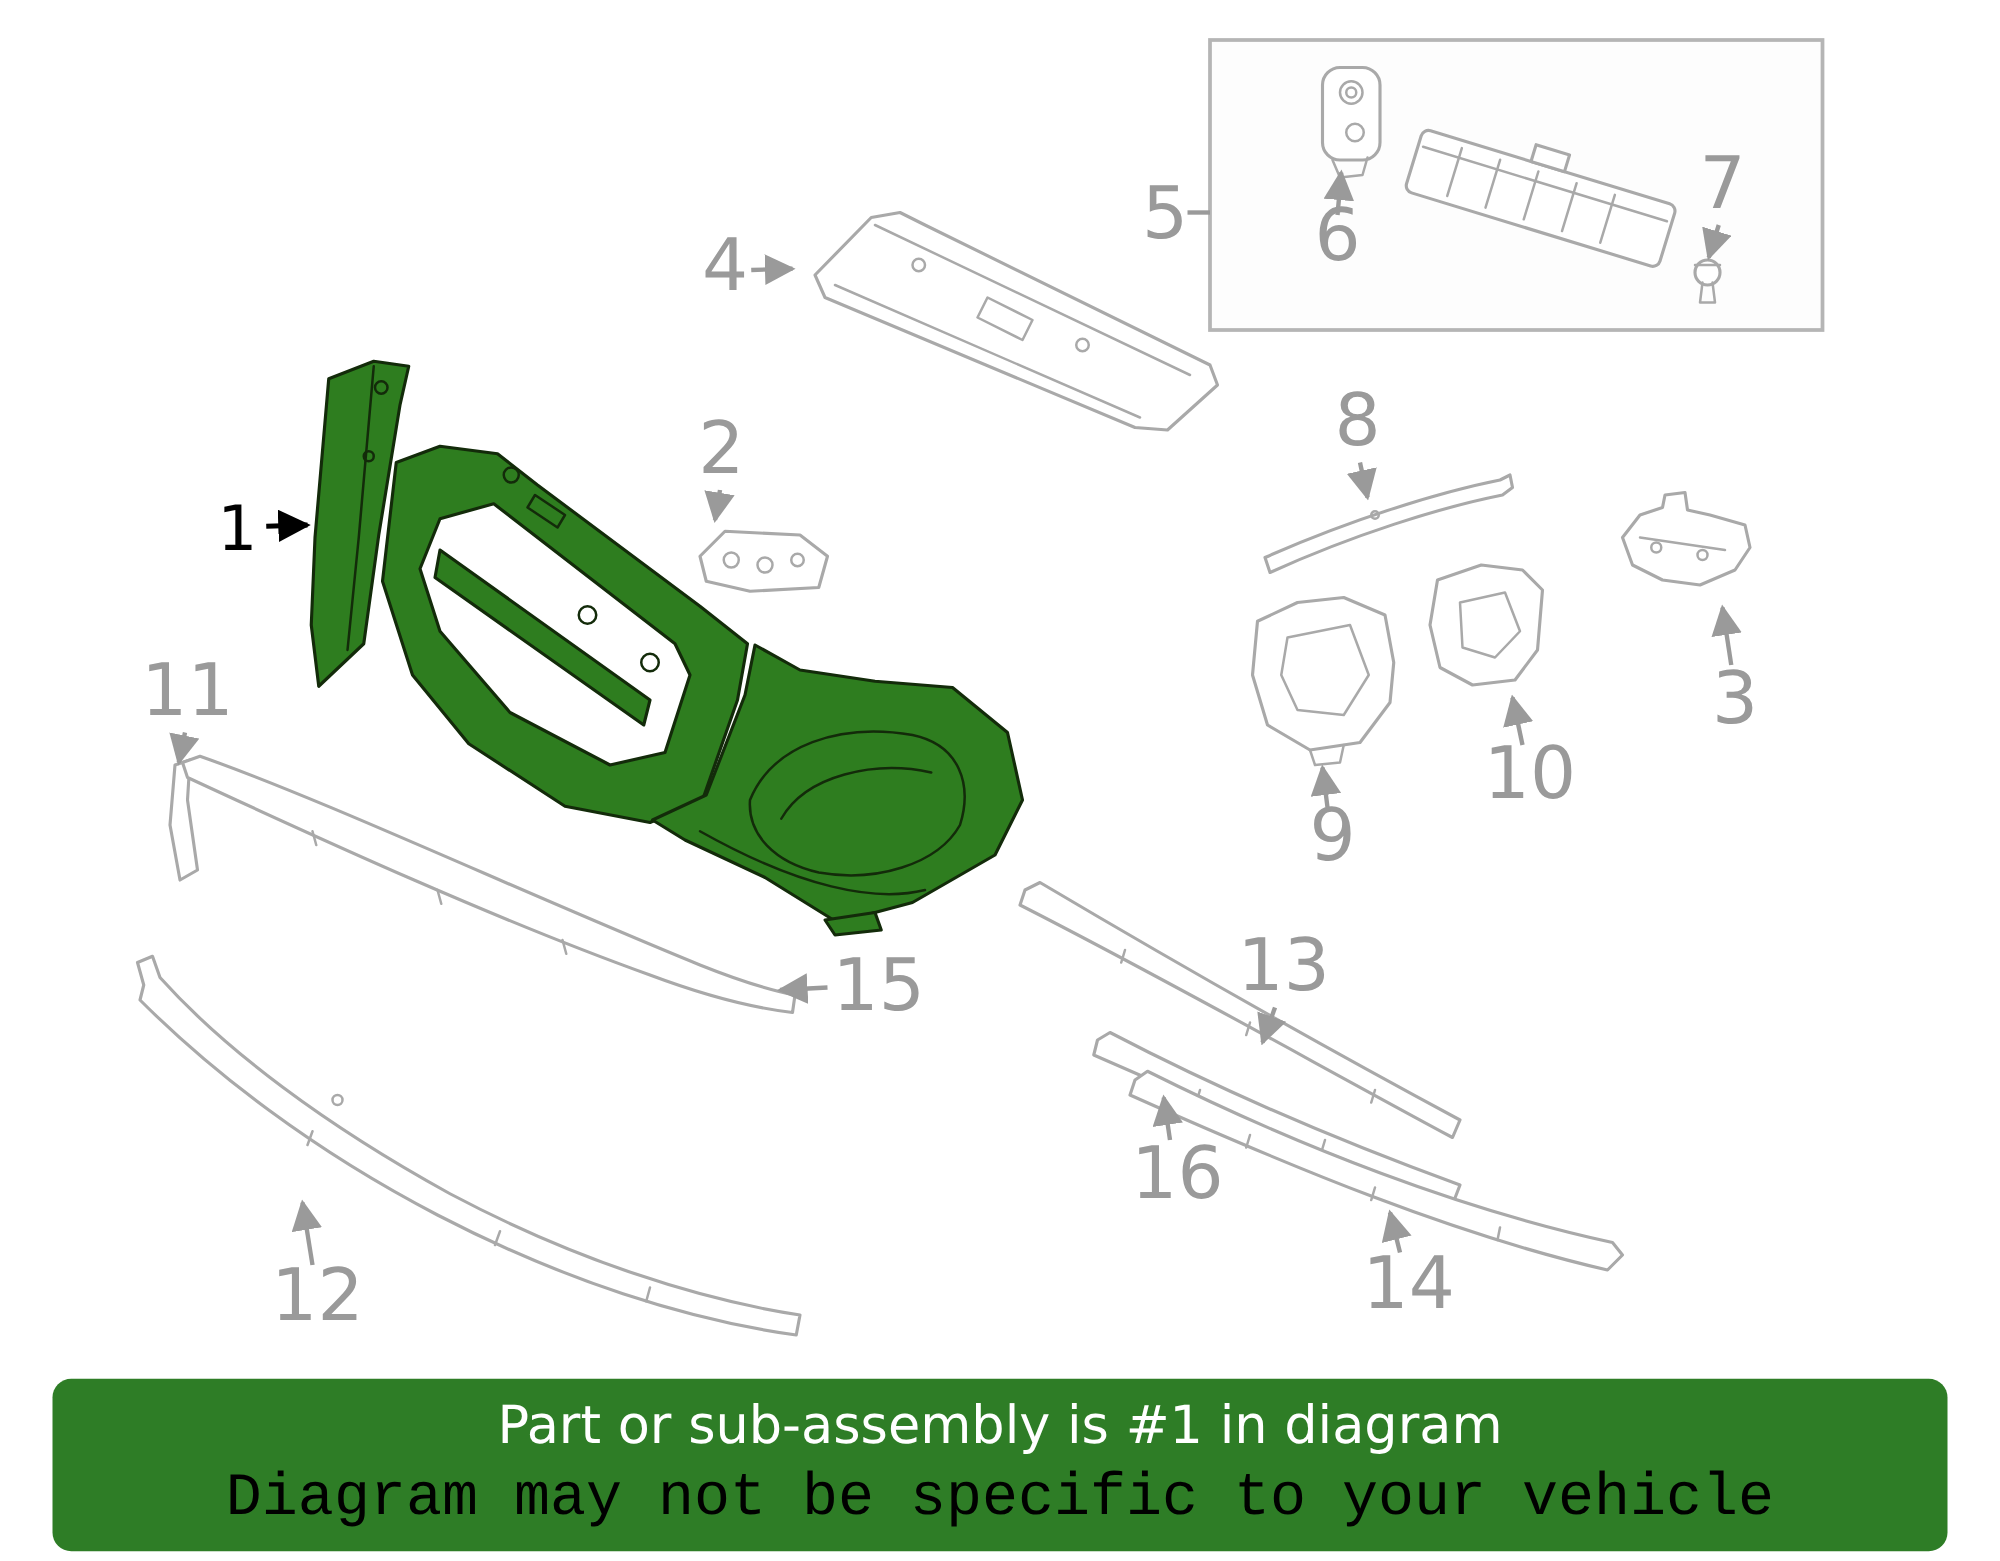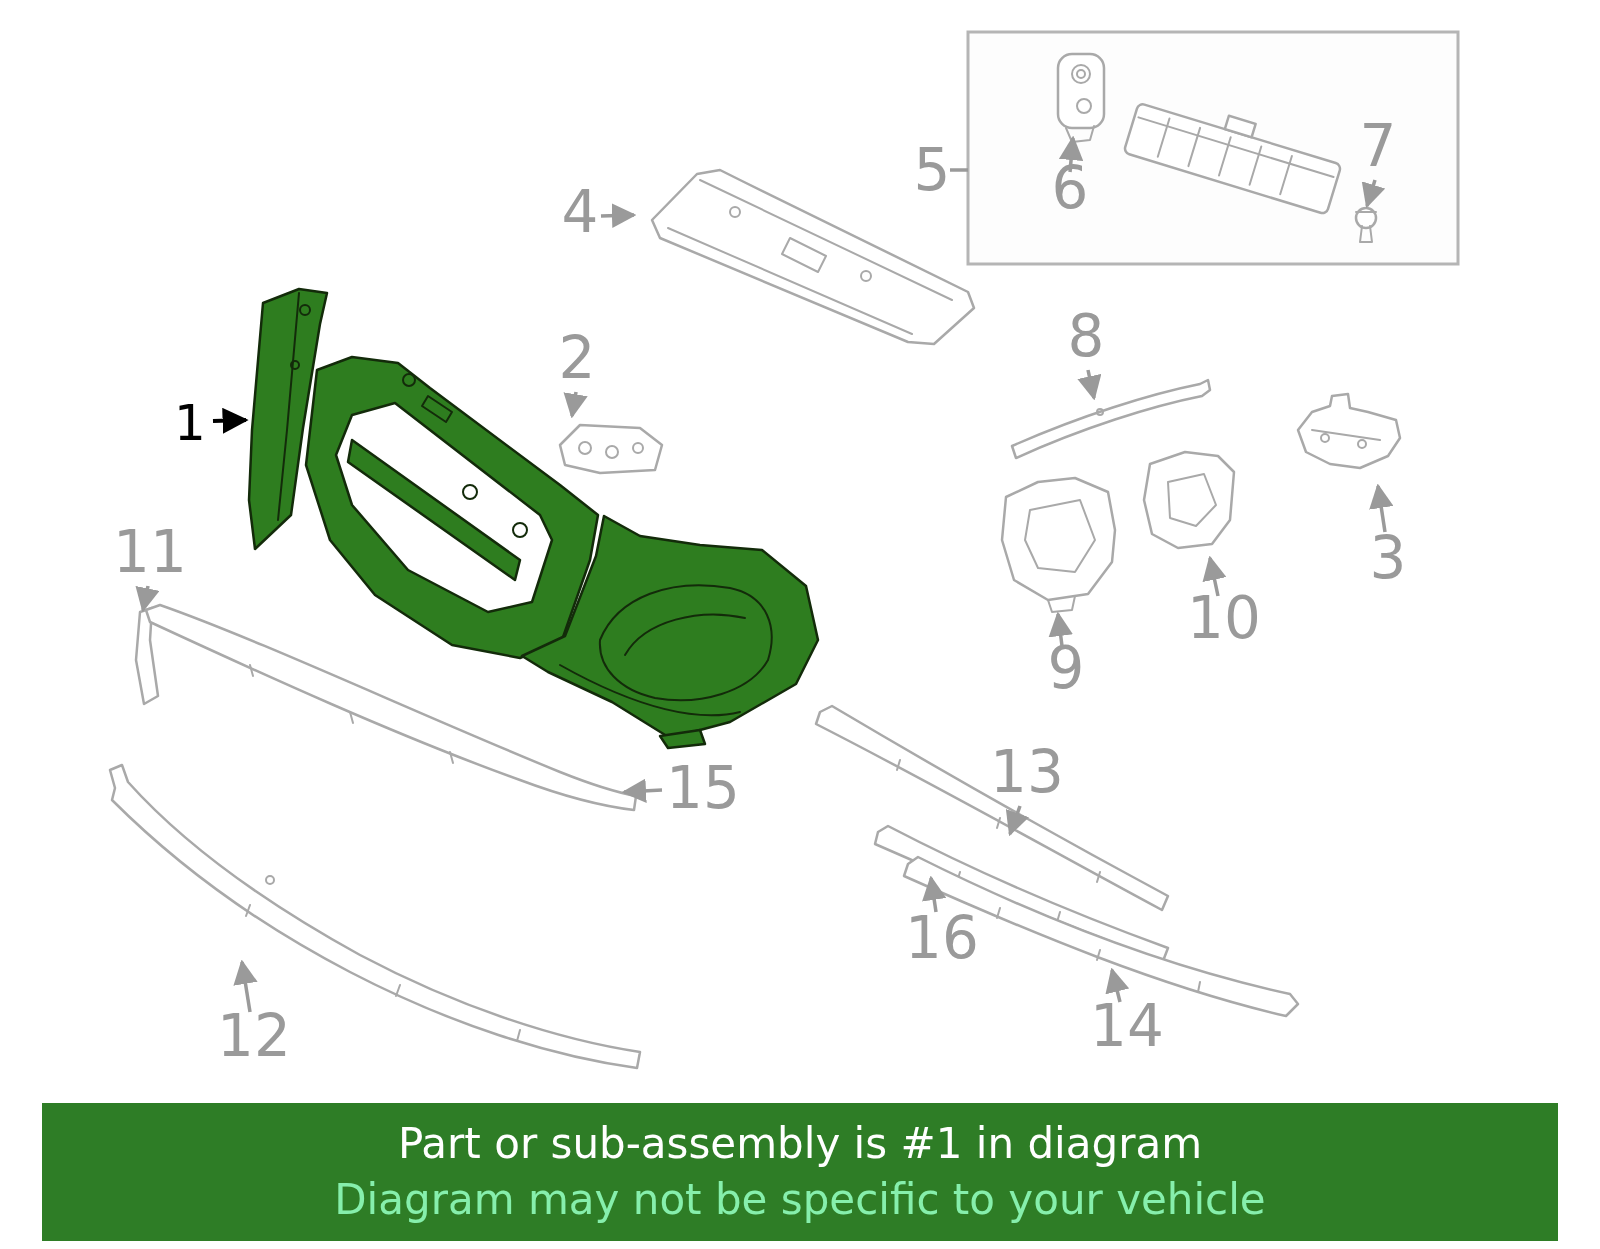--- a/index.html
+++ b/index.html
@@ -15,7 +15,7 @@
   .arrow{stroke:#9a9a9a;stroke-width:3.5;fill:none;}
   .arrow-black{stroke:#000000;stroke-width:4;fill:none;}
   .banner{position:absolute;left:42px;top:1103px;width:1516px;height:138px;
-          display:flex;flex-direction:column;align-items:center;justify-content:center;gap:6px;}
+          display:flex;flex-direction:column;align-items:center;justify-content:center;gap:6px;border-radius:15px;}
   .banner .l1{color:#ffffff;font-size:42px;line-height:1.2;white-space:nowrap;}
   .banner .l2{color:#86efac;font-size:42px;line-height:1.2;white-space:nowrap;}
 </style>

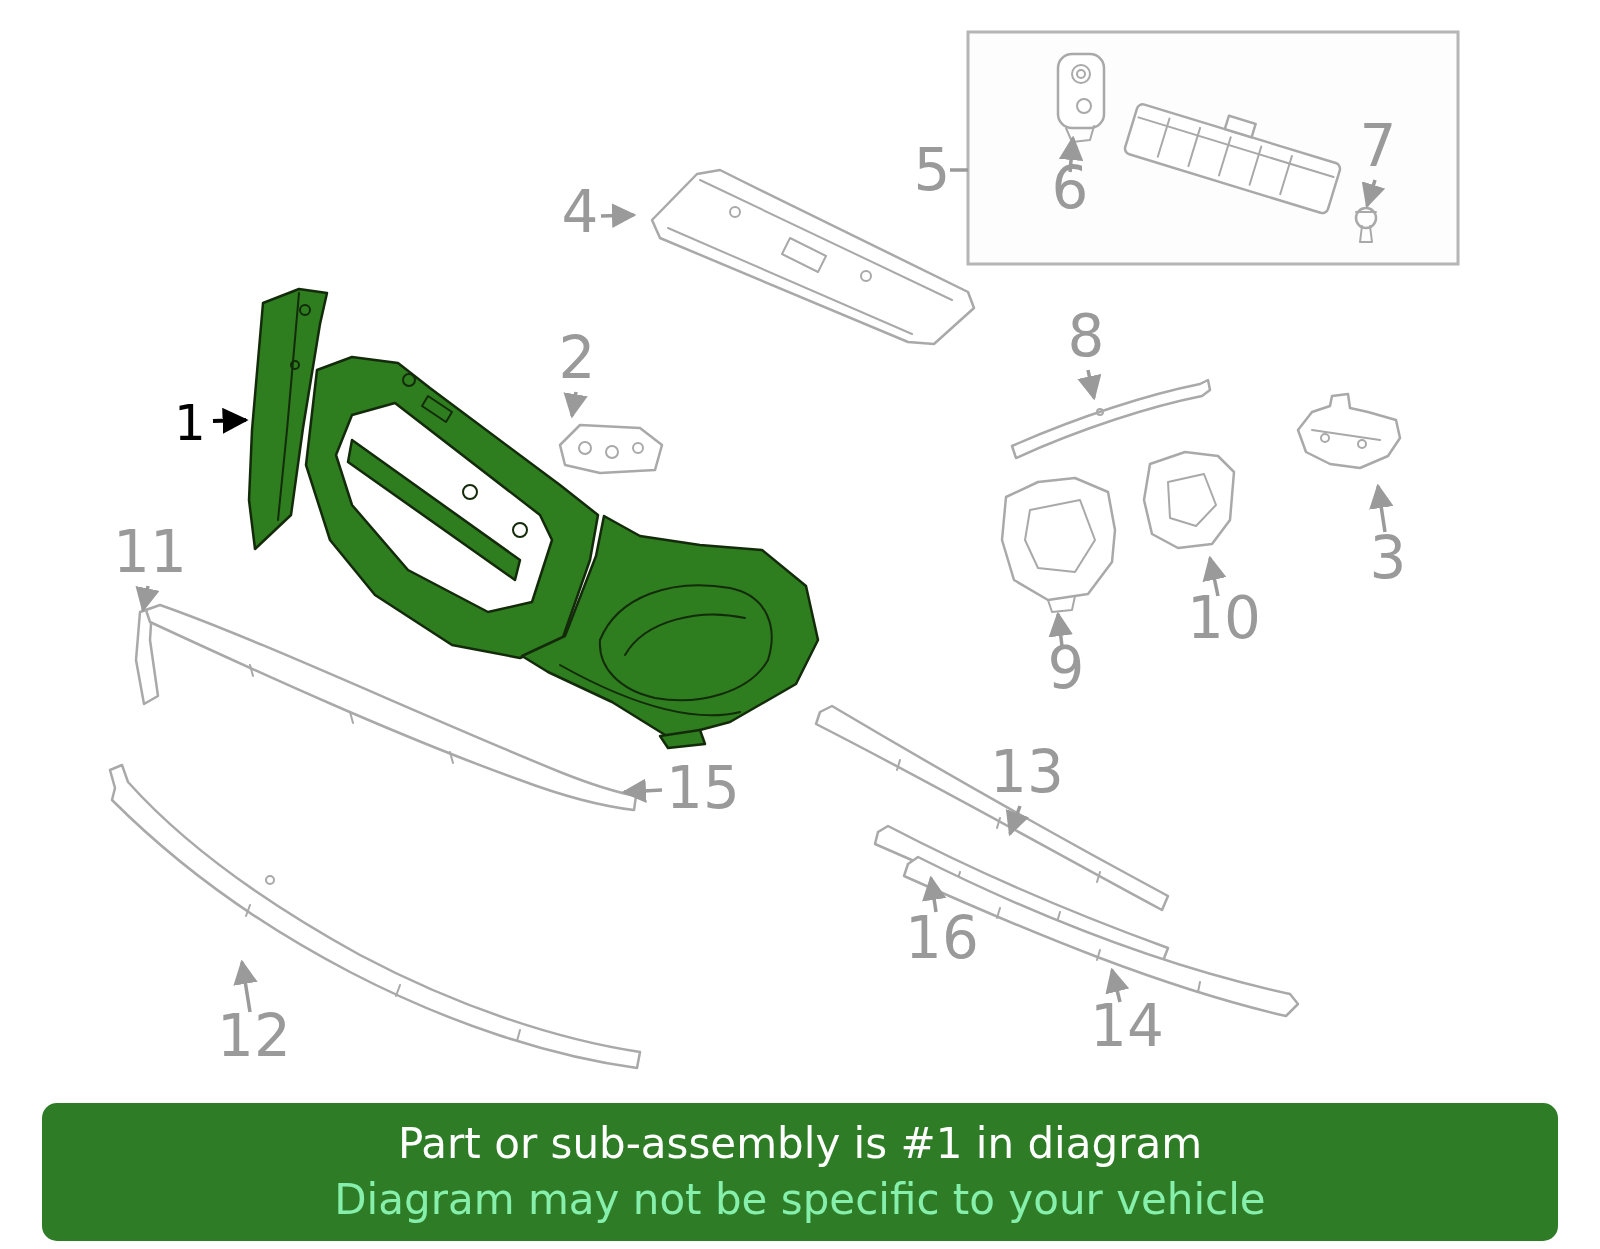--- a/index.html
+++ b/index.html
@@ -17,7 +17,7 @@
   .banner{position:absolute;left:42px;top:1103px;width:1516px;height:138px;
           display:flex;flex-direction:column;align-items:center;justify-content:center;gap:6px;border-radius:15px;}
   .banner .l1{color:#ffffff;font-size:42px;line-height:1.2;white-space:nowrap;}
-  .banner .l2{color:#86efac;font-size:42px;line-height:1.2;white-space:nowrap;}
+  .banner .l2{color:#000000;font-size:48px;line-height:1.2;white-space:nowrap;font-family:Liberation Mono, monospace;}
 </style>
 </head>
 <body>

